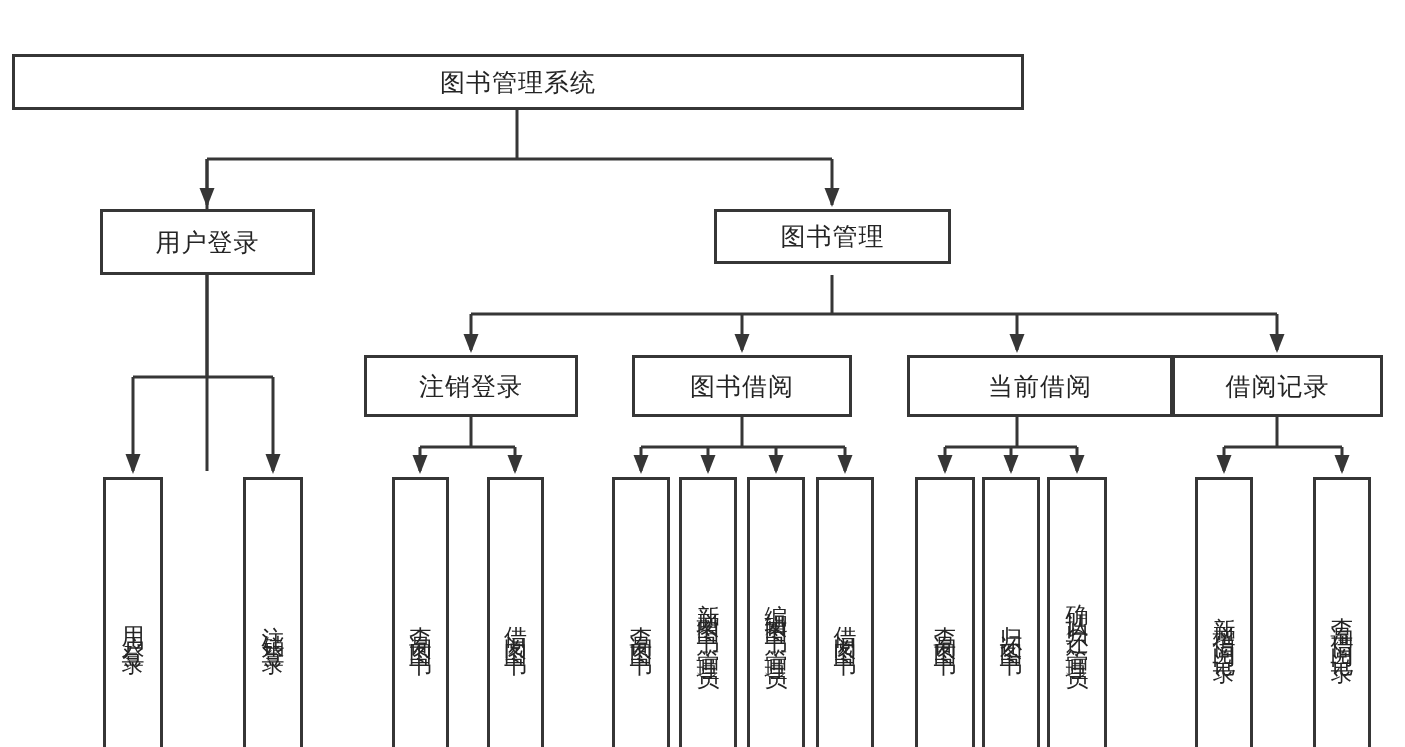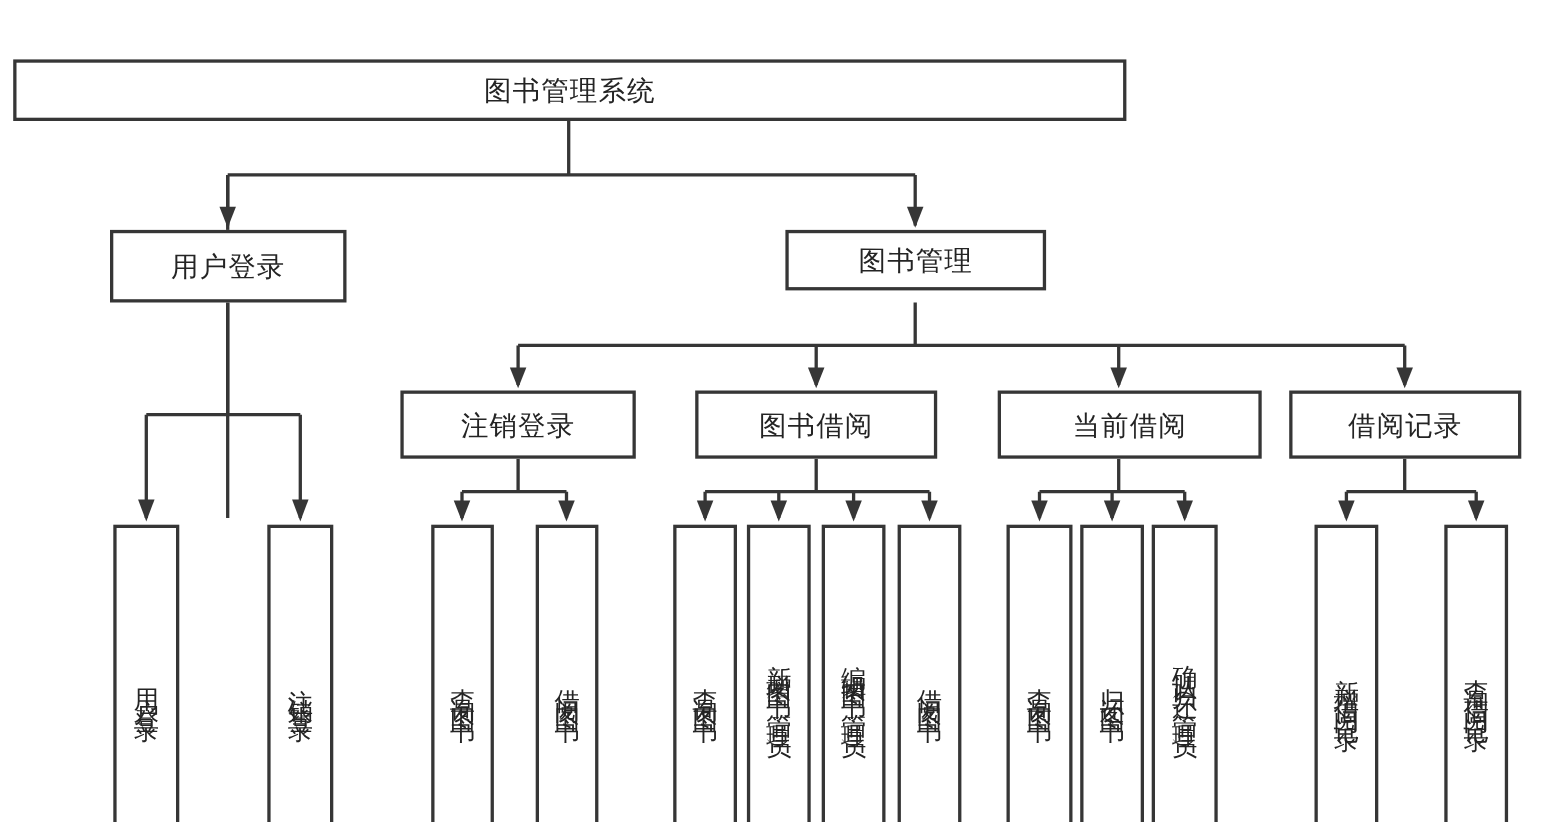--- a/index.html
+++ b/index.html
@@ -140,7 +140,7 @@
   <div class="box h" style="left:632px; top:314px; width:220px; height:62px;">
     <span>图书借阅</span>
   </div>
-  <div class="box h" style="left:907px; top:314px; width:240px; height:62px;">
+  <div class="box h" style="left:907px; top:314px; width:266px; height:62px;">
     <span>当前借阅</span>
   </div>
   <div class="box h" style="left:1172px; top:314px; width:211px; height:62px;">

